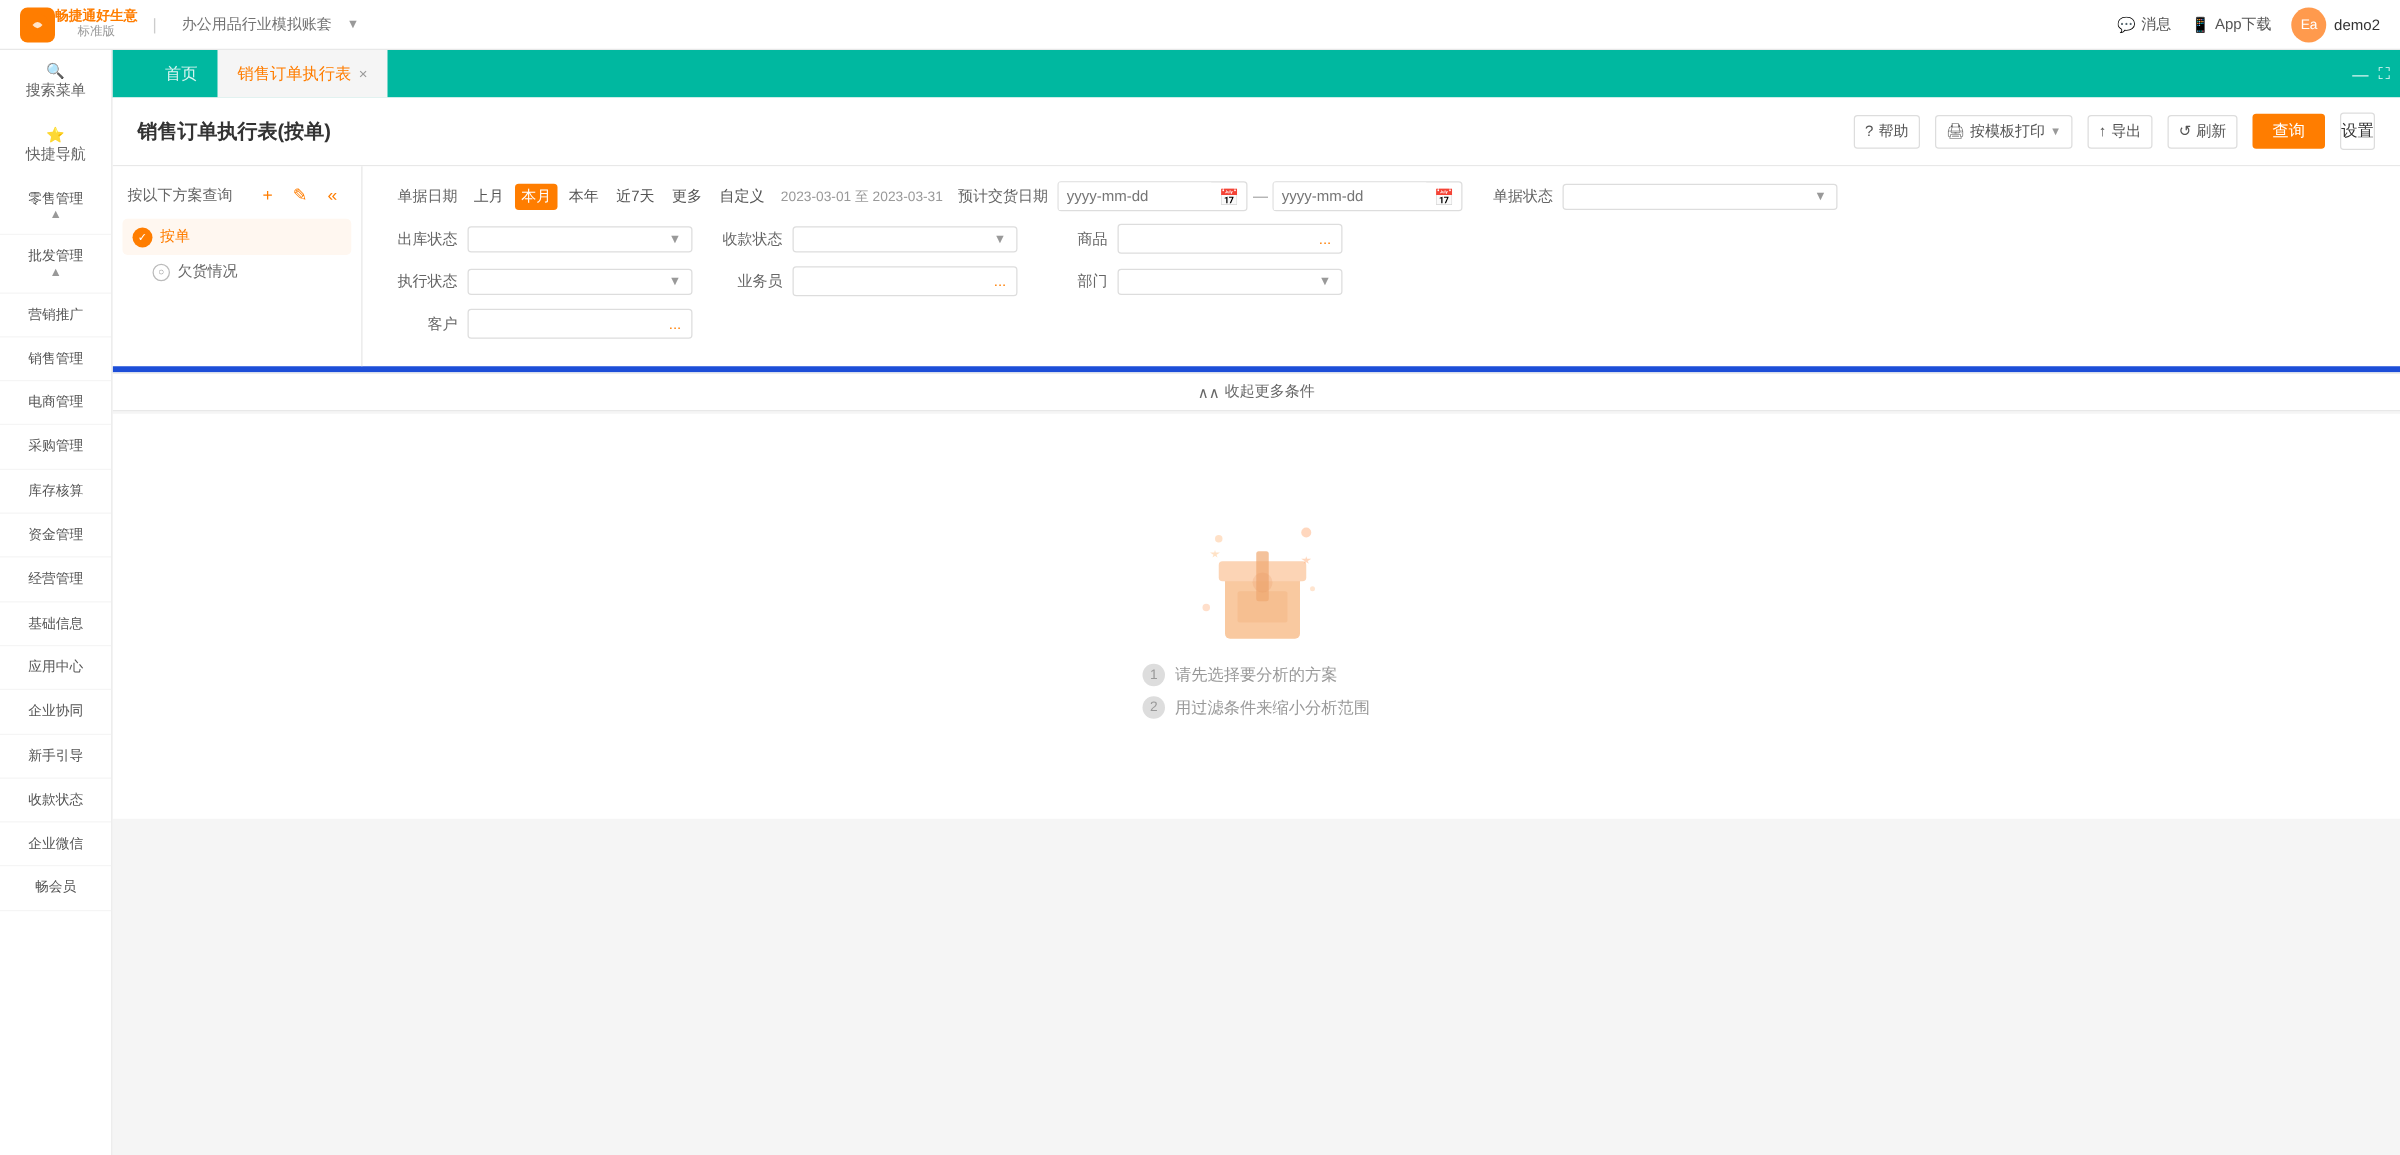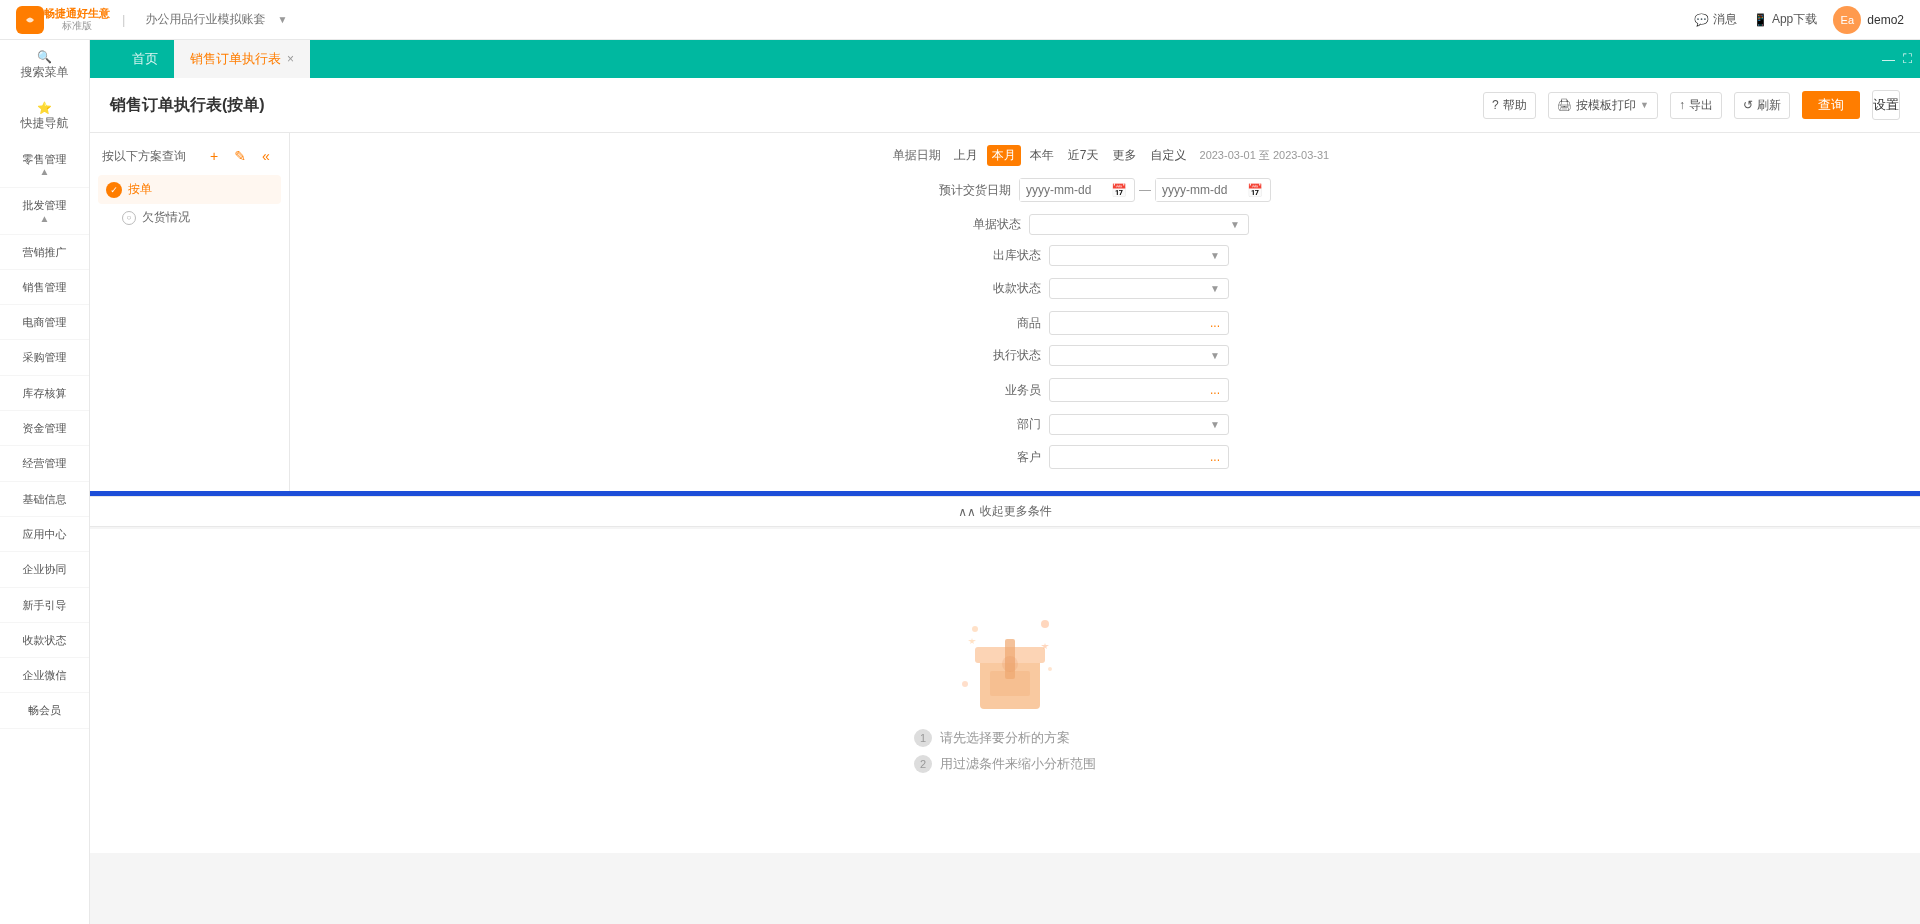--- a/index.html
+++ b/index.html
@@ -295,7 +295,6 @@
       gap: 12px;
       margin-bottom: 10px;
       flex-wrap: wrap;
-      flex-direction: column;
     }
     .filter-field {
       display: flex;

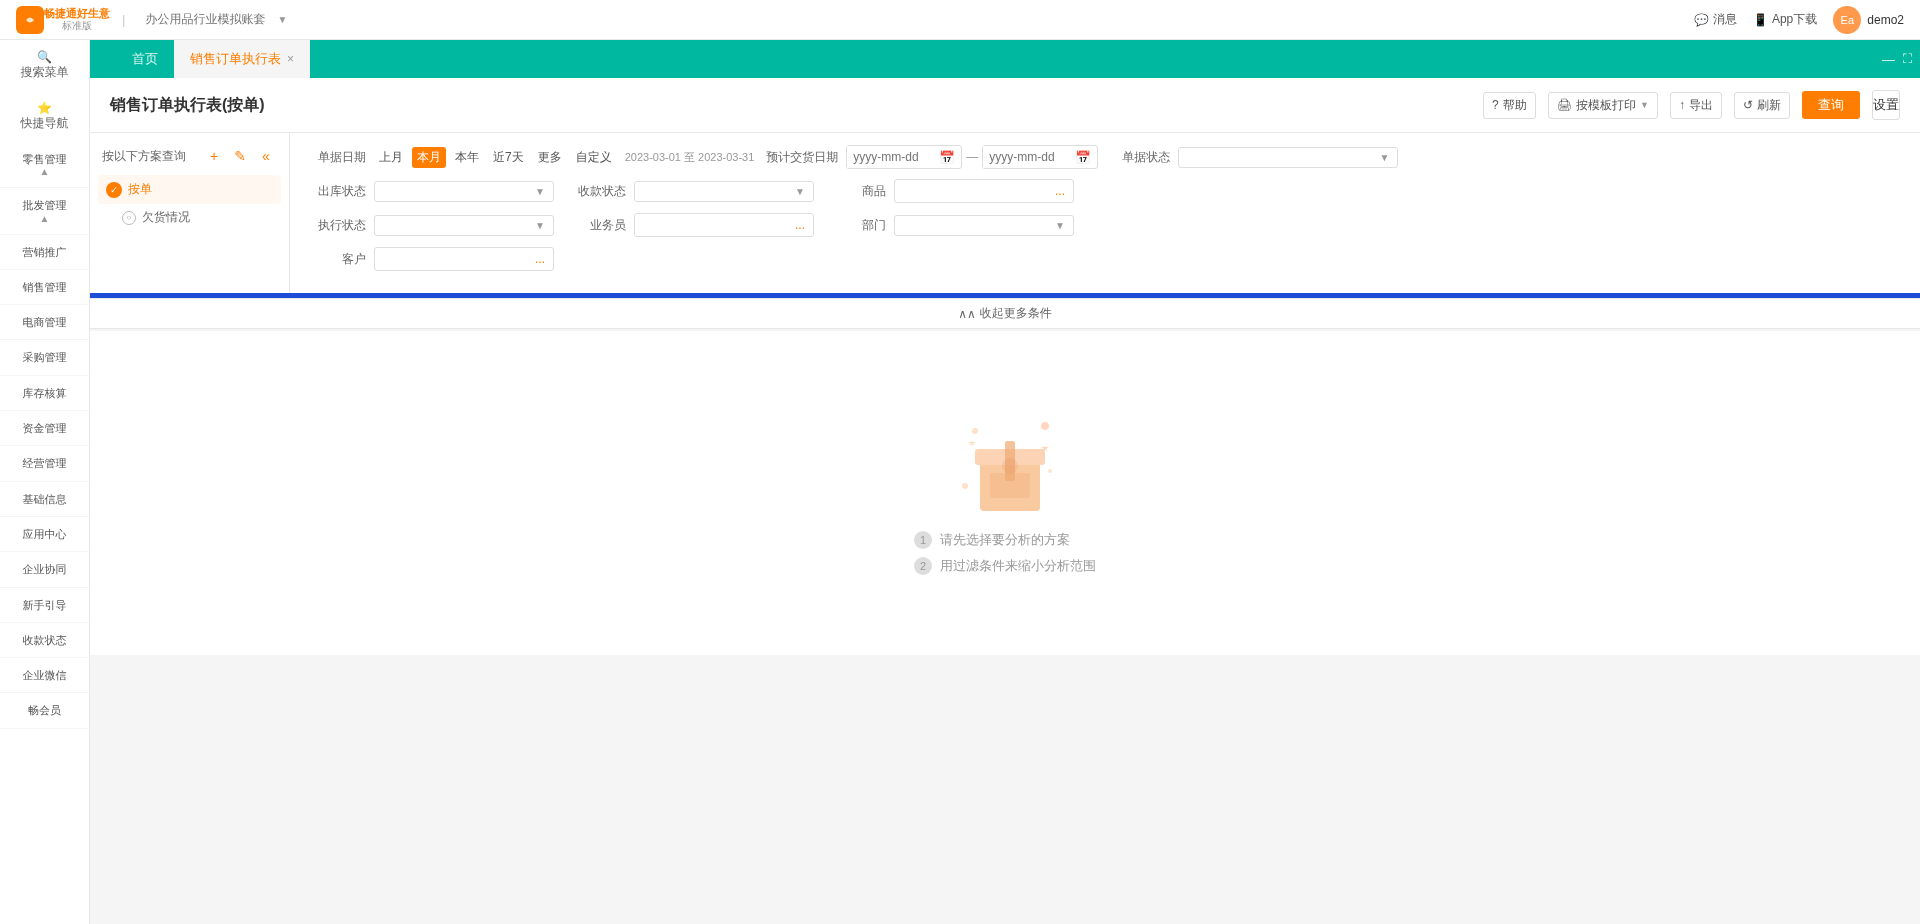--- a/index.html
+++ b/index.html
@@ -344,7 +344,7 @@
       border: 1px solid #ddd;
       border-radius: 3px;
       background: #fff;
-      width: 116px;
+      width: 152px;
     }
     .filter-input-with-icon input {
       border: none;

